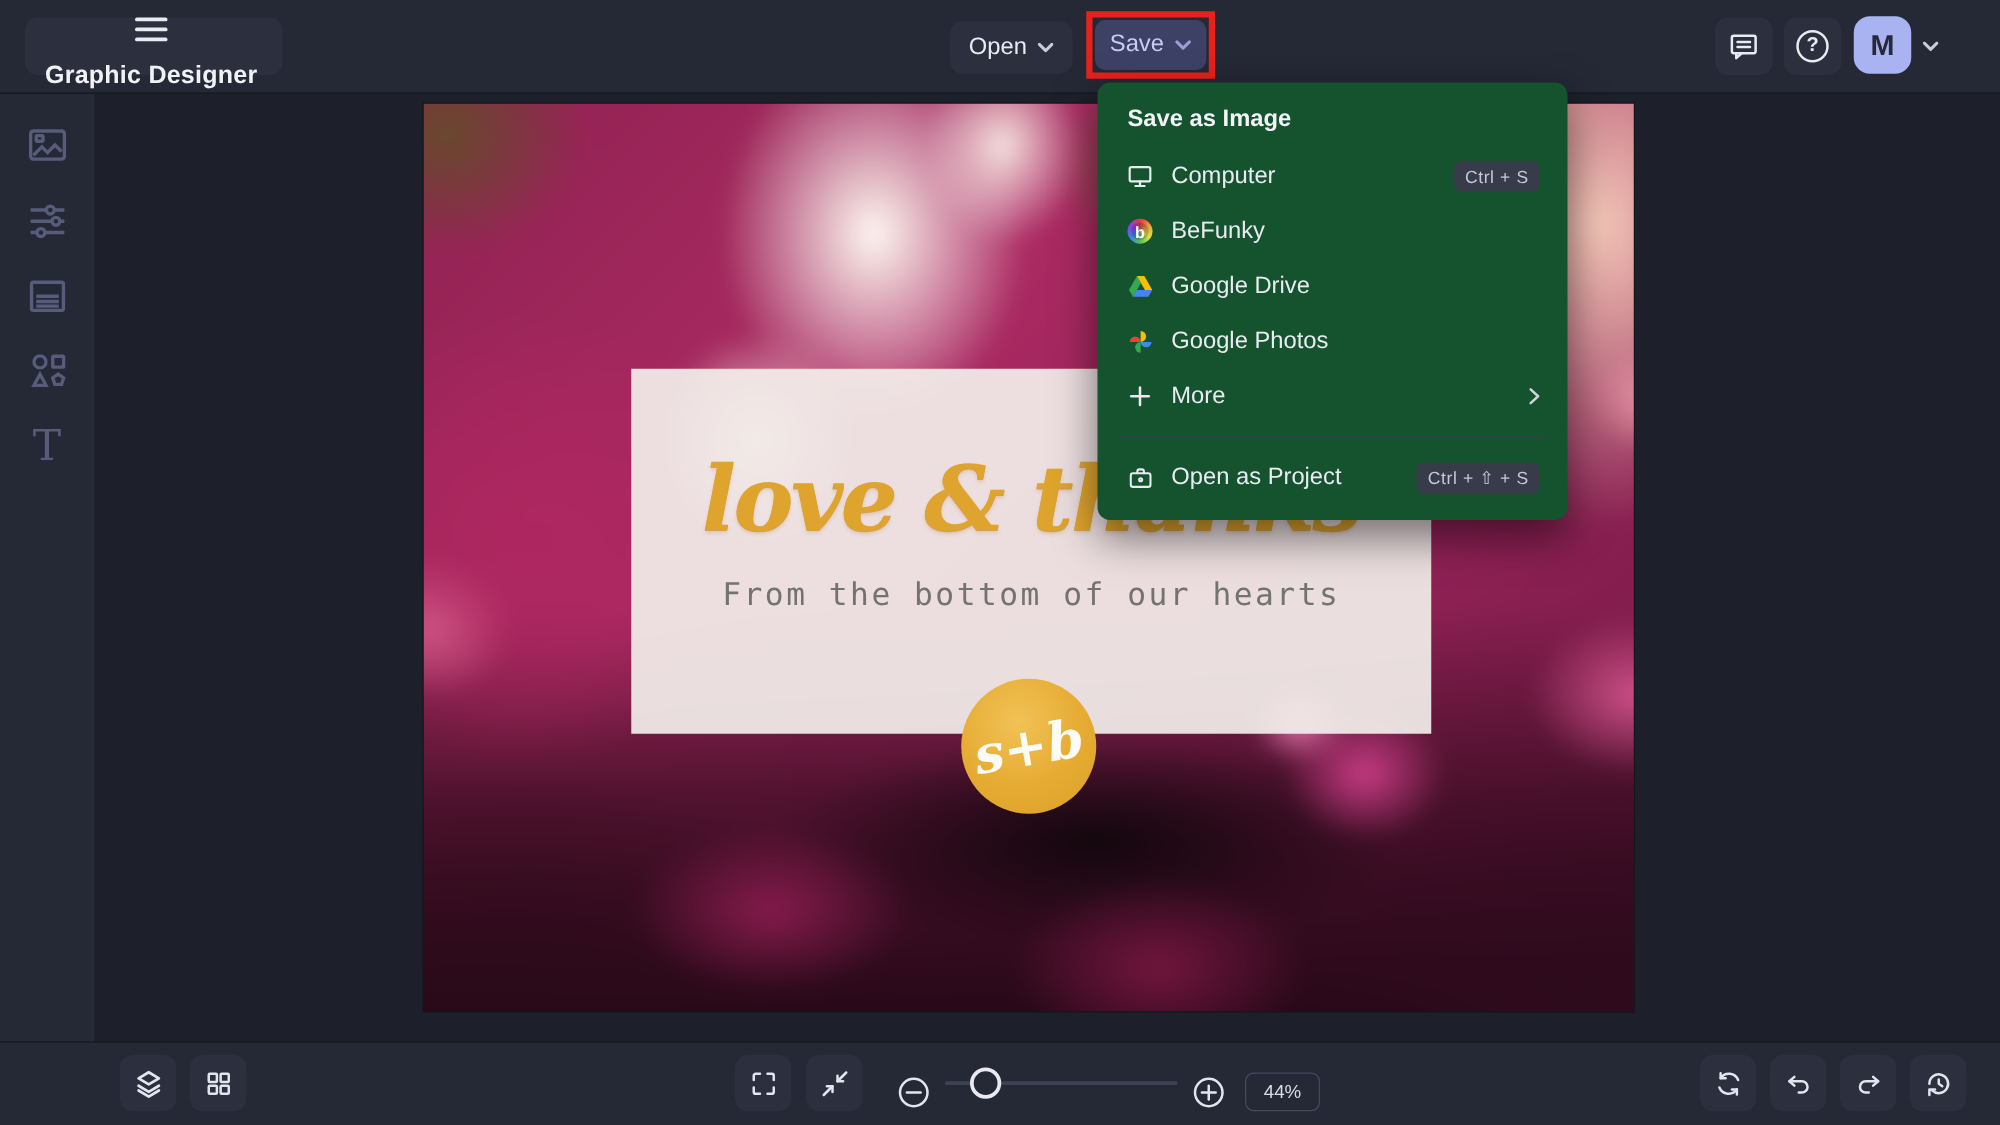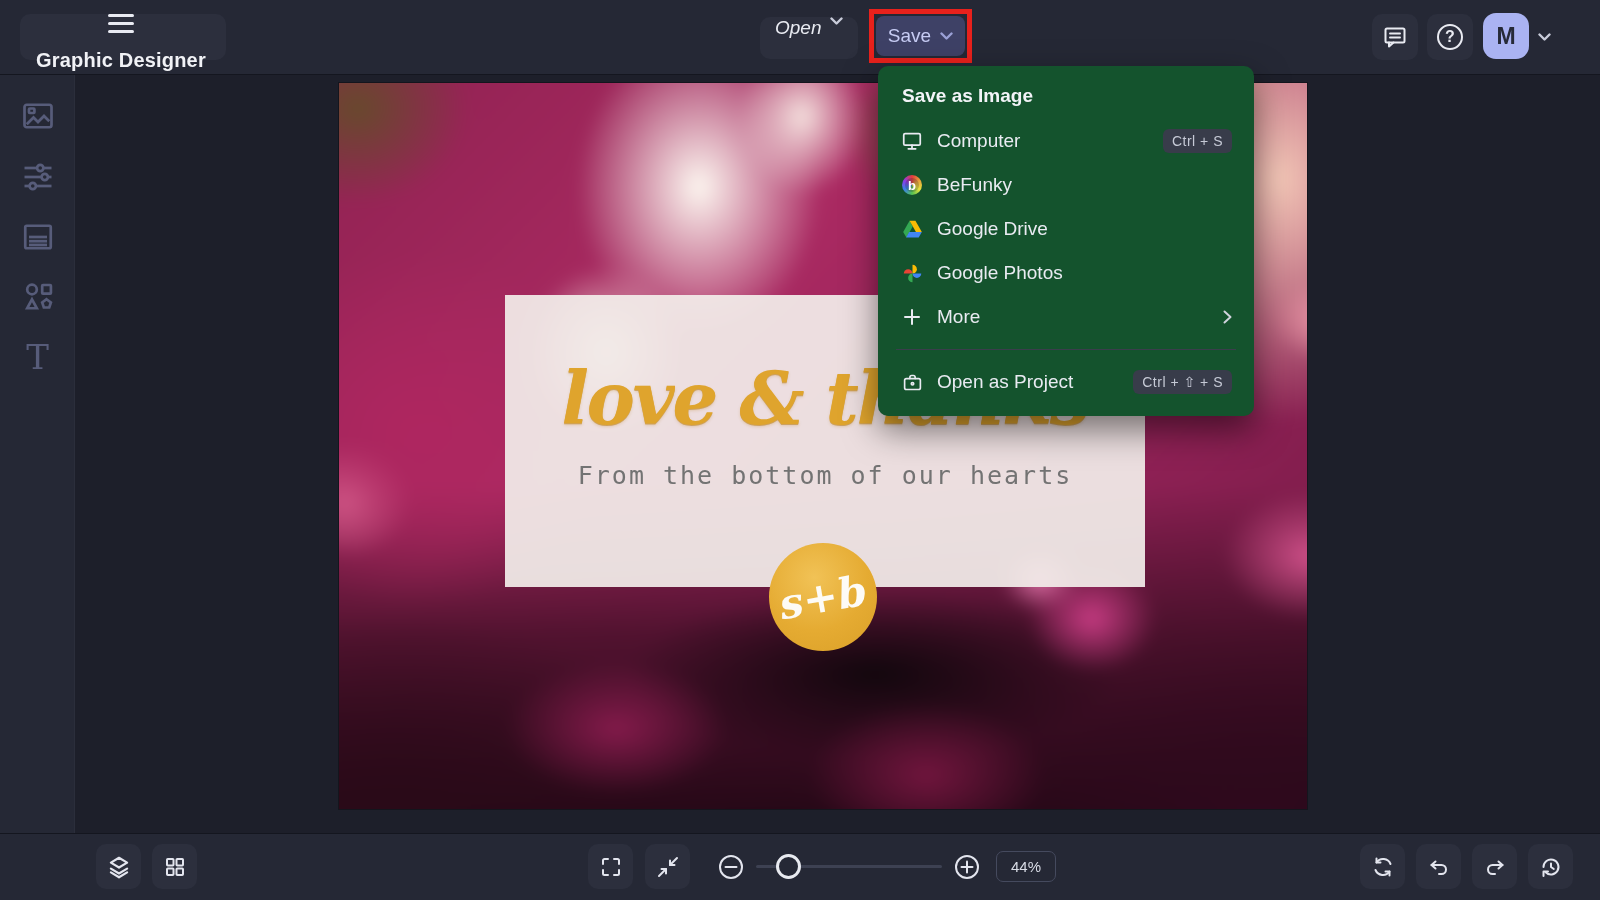--- a/index.html
+++ b/index.html
@@ -18,7 +18,7 @@
   .hamburger span { height:3px; background:#e9ebf2; border-radius:2px; }
   .app-title { font-size:20px; font-weight:700; color:#f1f2f6; letter-spacing:.2px; }
   .tb-btn { position:absolute; height:42px; border-radius:10px; display:flex;
-    align-items:flex-start; gap:9px; padding:0 15px; font-size:19px; cursor:pointer;font-style:italic; }
+    align-items:center; gap:9px; padding:0 15px; font-size:19px; cursor:pointer; }
   .open-btn { left:760px; top:17px; background:#2c2f3d; color:#e9ebf2; }
   .save-annotation { position:absolute; left:869px; top:9px; width:103px; height:54px;
     border:5px solid #e8211c; z-index:45; }

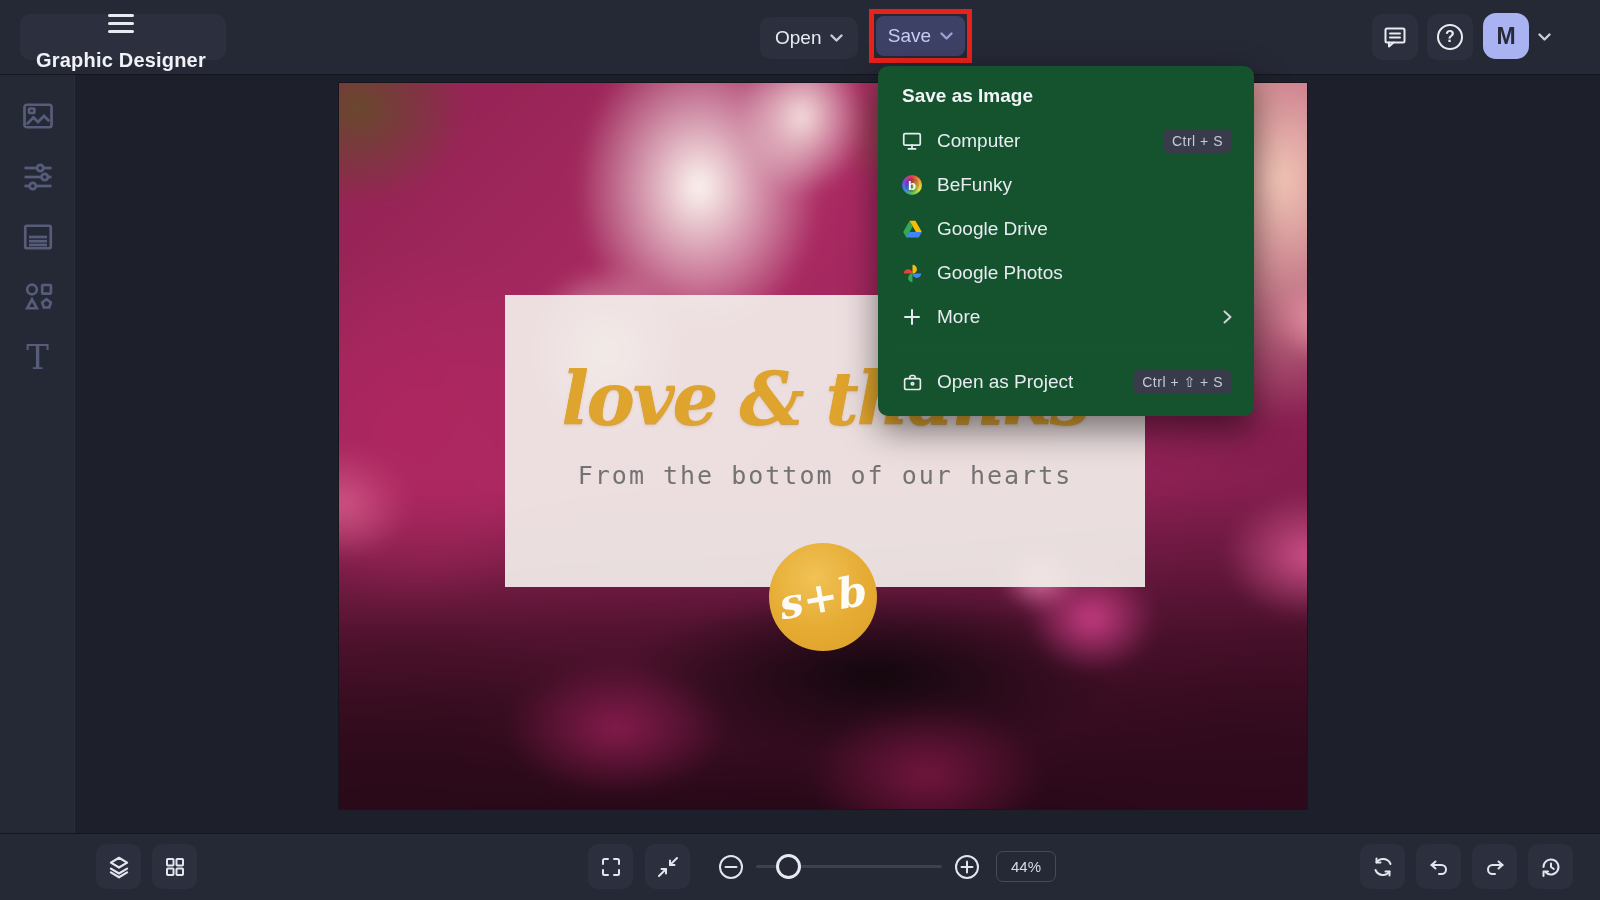--- a/index.html
+++ b/index.html
@@ -111,7 +111,7 @@
   .bb-btn svg, .bb-glyph svg { stroke:#e3e5ee; fill:none; stroke-width:2;
     stroke-linecap:round; stroke-linejoin:round; display:block; }
   .bb-left { position:absolute; left:96px; top:10px; display:flex; gap:11px; }
-  .bb-center { position:absolute; left:588px; top:10px; display:flex; align-items:center; }
+  .bb-center { position:absolute; left:588px; top:10px; display:flex; align-items:flex-end; }
   .bb-right { position:absolute; right:27px; top:10px; display:flex; gap:11px; }
   .bb-glyph { display:flex; align-items:center; justify-content:center; cursor:pointer; }
   .slider { position:relative; width:186px; height:45px; margin:0 10px; cursor:pointer; }

